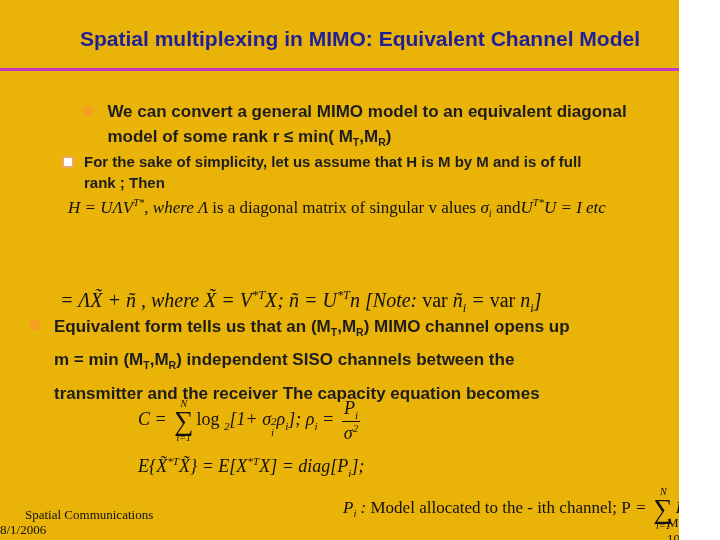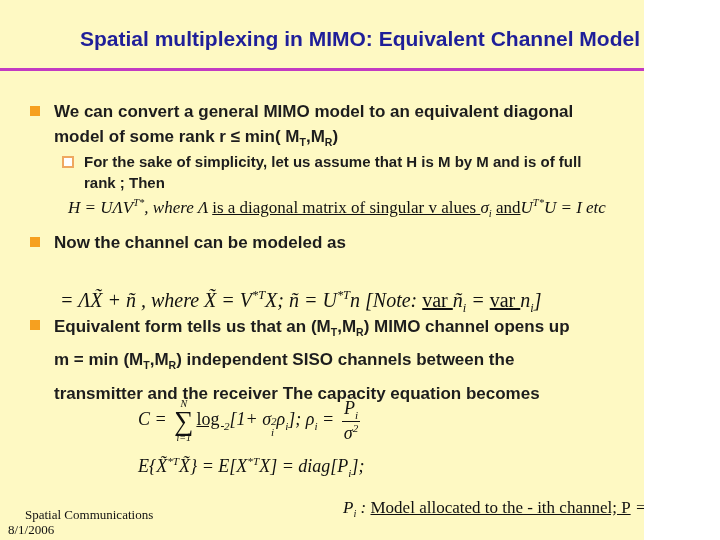--- a/index.html
+++ b/index.html
@@ -6,10 +6,11 @@
   .slide{
     position:relative;
     width:644px;height:540px;
-    background:#fef9c3;
+    background:#eab308;
     overflow:hidden;
     font-family:"Liberation Sans",sans-serif;
     color:#1d1d1d;
+    padding-left:35px;
   }
   .title{
     position:absolute;top:27px;left:0;width:720px;

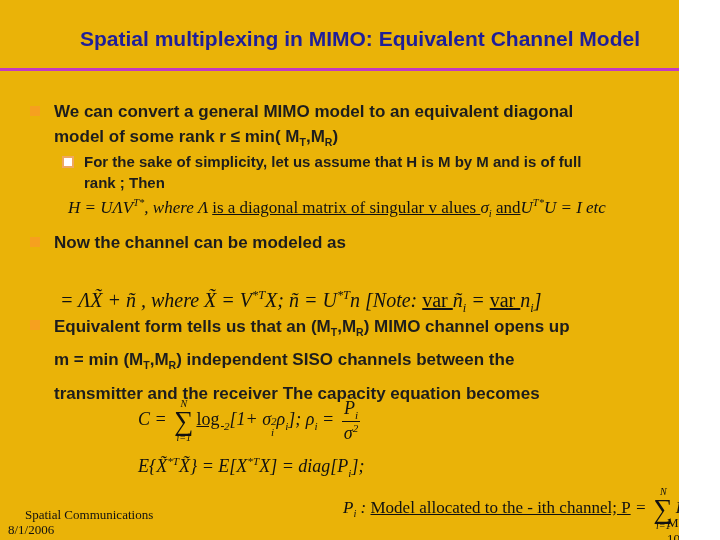--- a/index.html
+++ b/index.html
@@ -65,7 +65,7 @@
   <div class="title">Spatial multiplexing in MIMO: Equivalent Channel Model</div>
   <div class="rule"></div>
 
-  <div class="bullet-row" style="left:30px;top:99px;width:650px;">
+  <div class="bullet-row" style="left:30px;top:99px;width:650px;justify-content:center;">
     <span class="sq"></span>
     <div class="btxt">We can convert a general MIMO model to an equivalent diagonal<br>model of some rank r ≤ min( M<sub>T</sub>,M<sub>R</sub>)</div>
   </div>

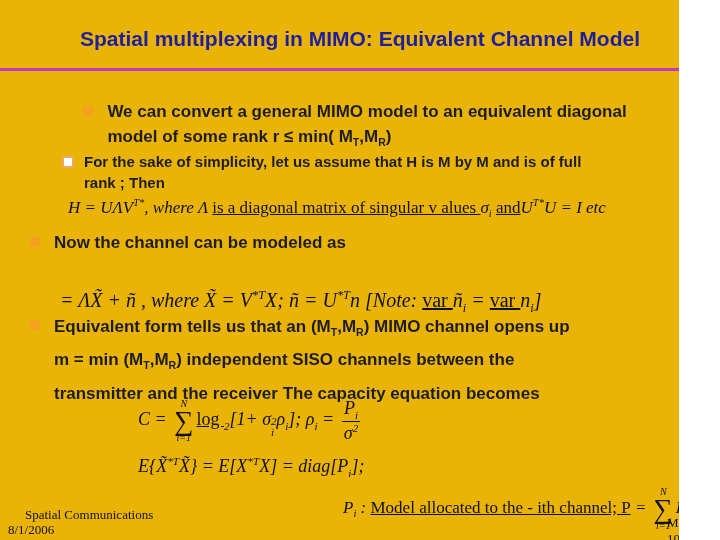--- a/index.html
+++ b/index.html
@@ -42,7 +42,7 @@
     font-size:17px;color:#111;
     white-space:nowrap;
   }
-  .math .rm{font-style:normal;text-decoration:underline;}
+  .math .rm{font-style:normal;}
   sup,sub{font-size:0.62em;}
   .ssk{display:inline-flex;flex-direction:column;line-height:1;font-size:0.62em;vertical-align:0.05em;text-align:left;}
   .bigop{display:inline-flex;flex-direction:column;align-items:center;vertical-align:middle;line-height:1;margin:0 3px;}

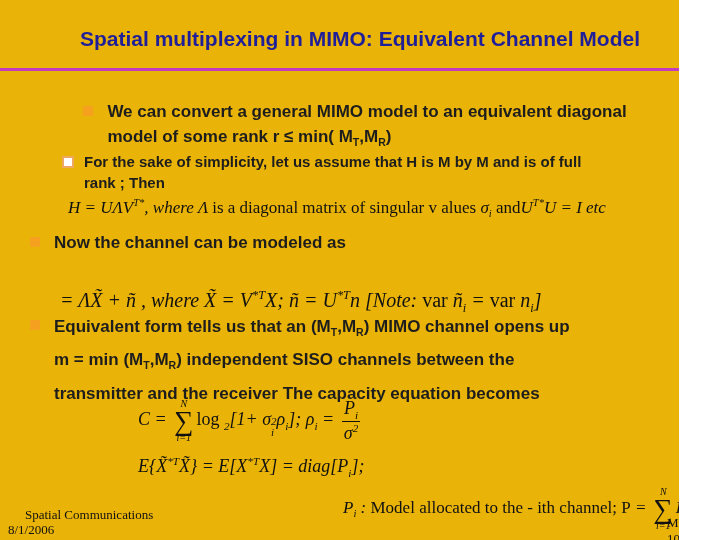--- a/index.html
+++ b/index.html
@@ -77,10 +77,6 @@
 
   <div class="math" style="left:68px;top:197px;">H = UΛV<sup>T*</sup>, where Λ <span class="rm">is a diagonal  matrix  of singular v alues </span>σ<sub>i</sub> <span class="rm">and</span>U<sup>T*</sup>U = I etc</div>
 
-  <div class="bullet-row" style="left:30px;top:230px;width:650px;">
-    <span class="sq"></span>
-    <div class="btxt">Now the channel can be modeled as</div>
-  </div>
 
   <div class="math" style="left:60px;top:288px;font-size:20px;">= ΛX̃ + ñ ,  where  X̃ = V<sup>*T</sup>X;  ñ = U<sup>*T</sup>n  [Note: <span class="rm">var </span>ñ<sub>i</sub> = <span class="rm">var </span>n<sub>i</sub>]</div>
 

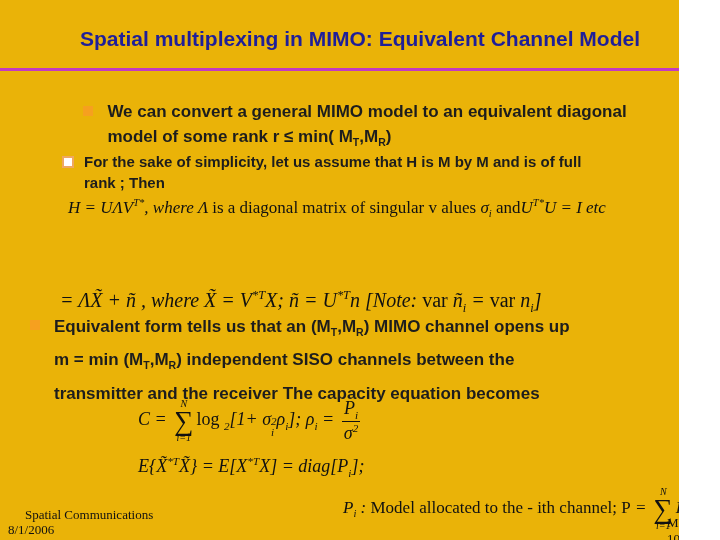--- a/index.html
+++ b/index.html
@@ -103,7 +103,7 @@
       </span>P<sub>i</sub></div>
 
   <div class="footer" style="left:25px;top:507px;">Spatial Communications</div>
-  <div class="footer" style="left:8px;top:522px;">8/1/2006</div>
+  <div class="footer" style="left:0;top:522px;">8/1/2006</div>
   <div class="footer" style="left:631px;top:515px;margin-left:36px;">MIMO-10</div>
 
 </div>

